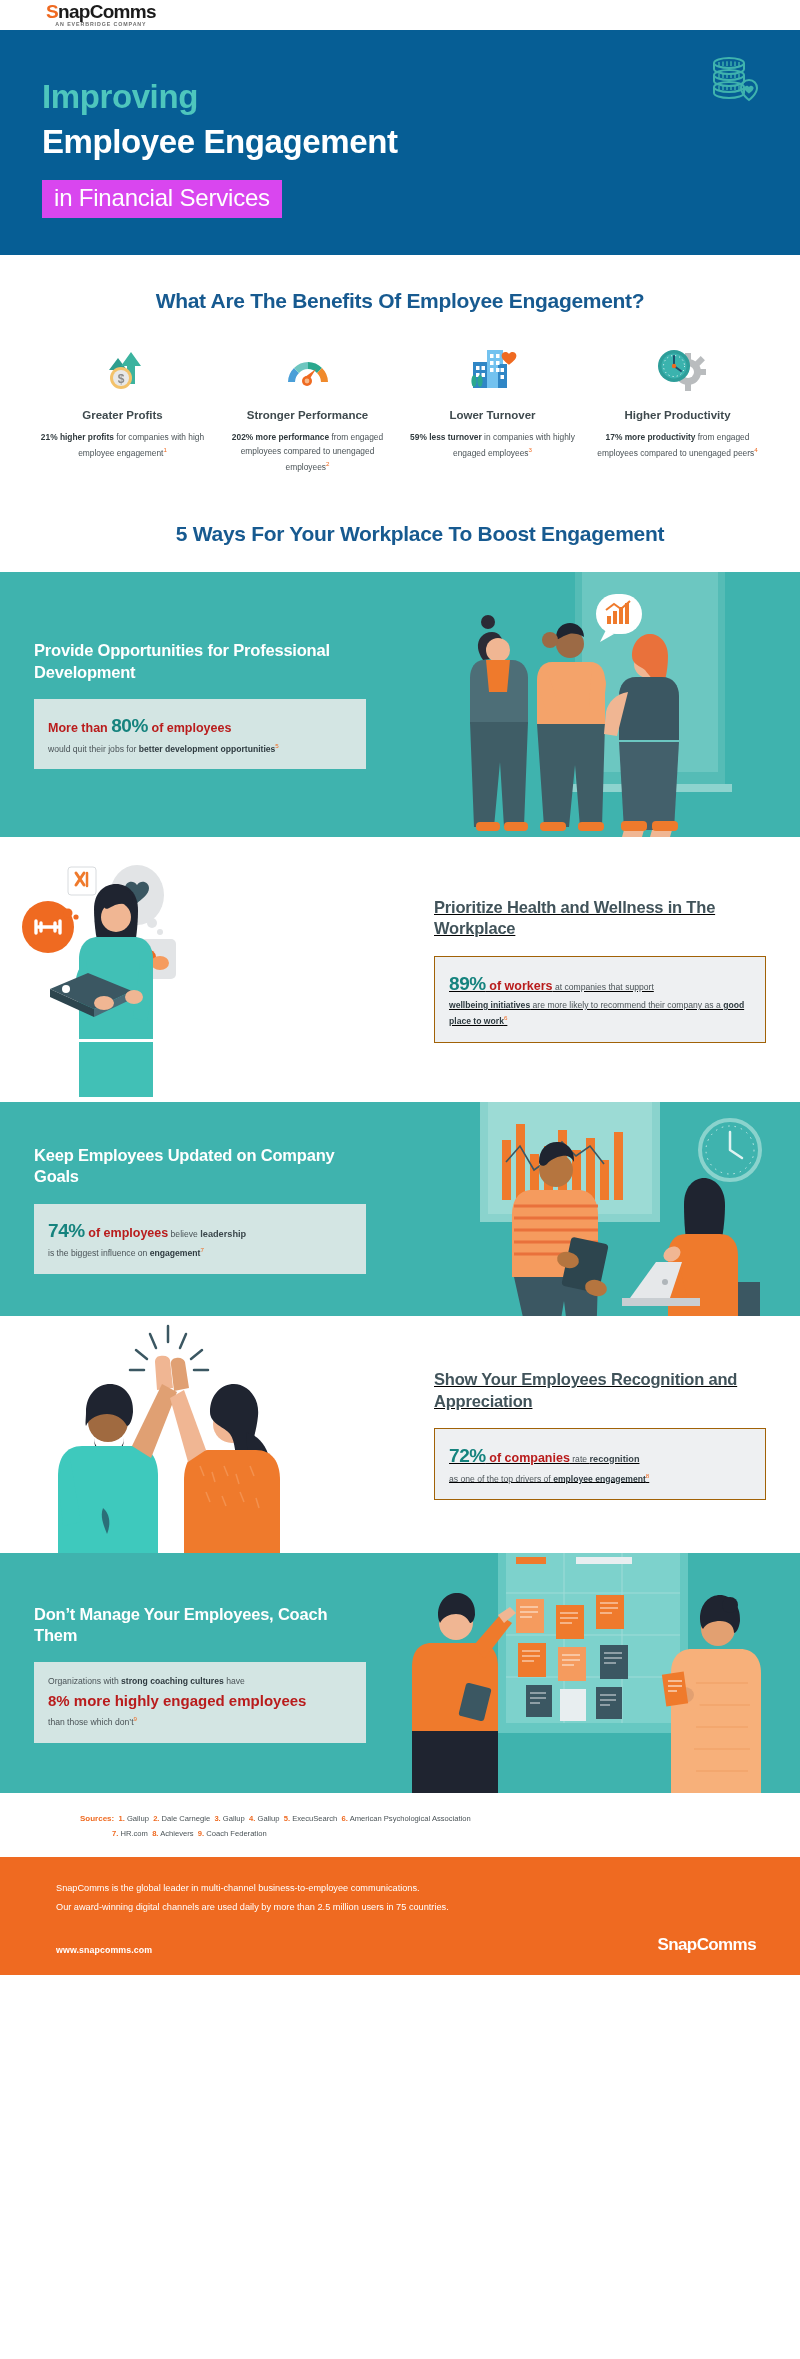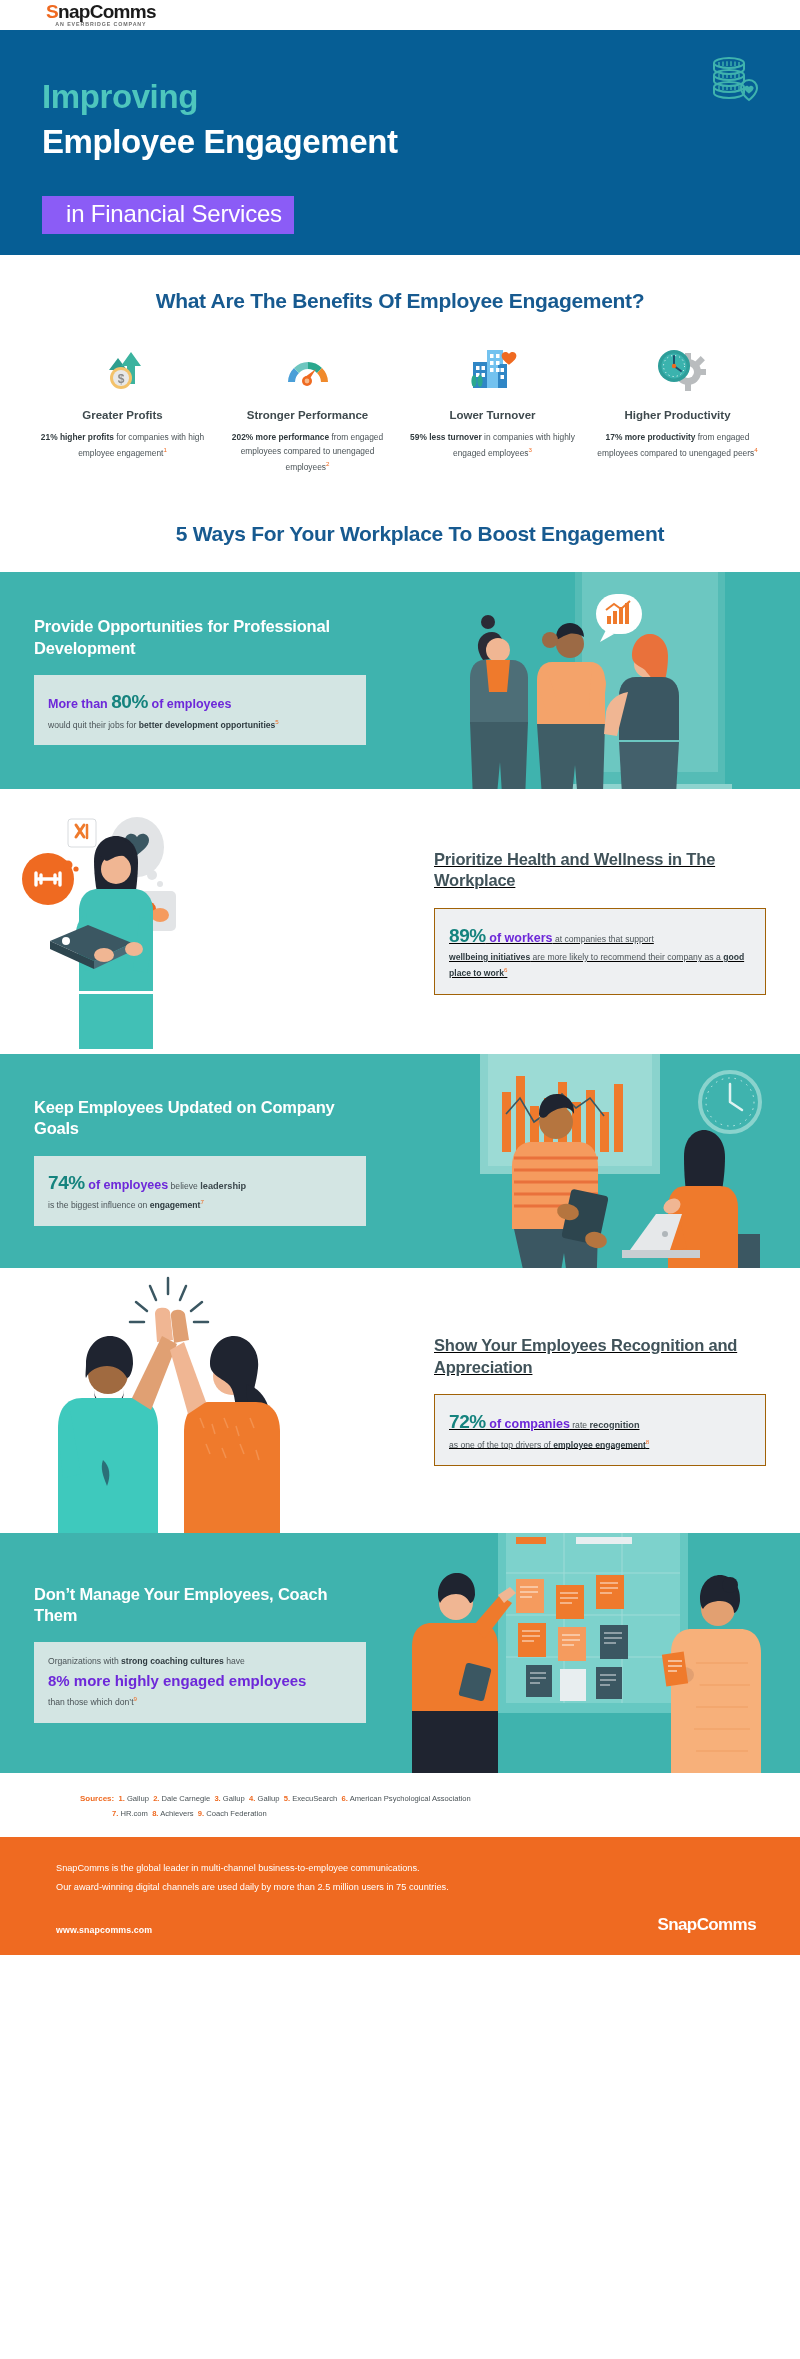--- a/index.html
+++ b/index.html
@@ -69,11 +69,11 @@
   }
   .hero-badge {
     display: inline-block;
-    margin-top: 38px;
-    background: #8b5cf6;
+    margin-top: 22px;
+    background: #d946ef;
     color: #ffffff;
     font-size: 24px;
-    padding: 4px 12px 6px 24px;
+    padding: 4px 12px 6px 12px;
     letter-spacing: -0.2px;
   }
   .coins-icon { position: absolute; right: 42px; top: 24px; }

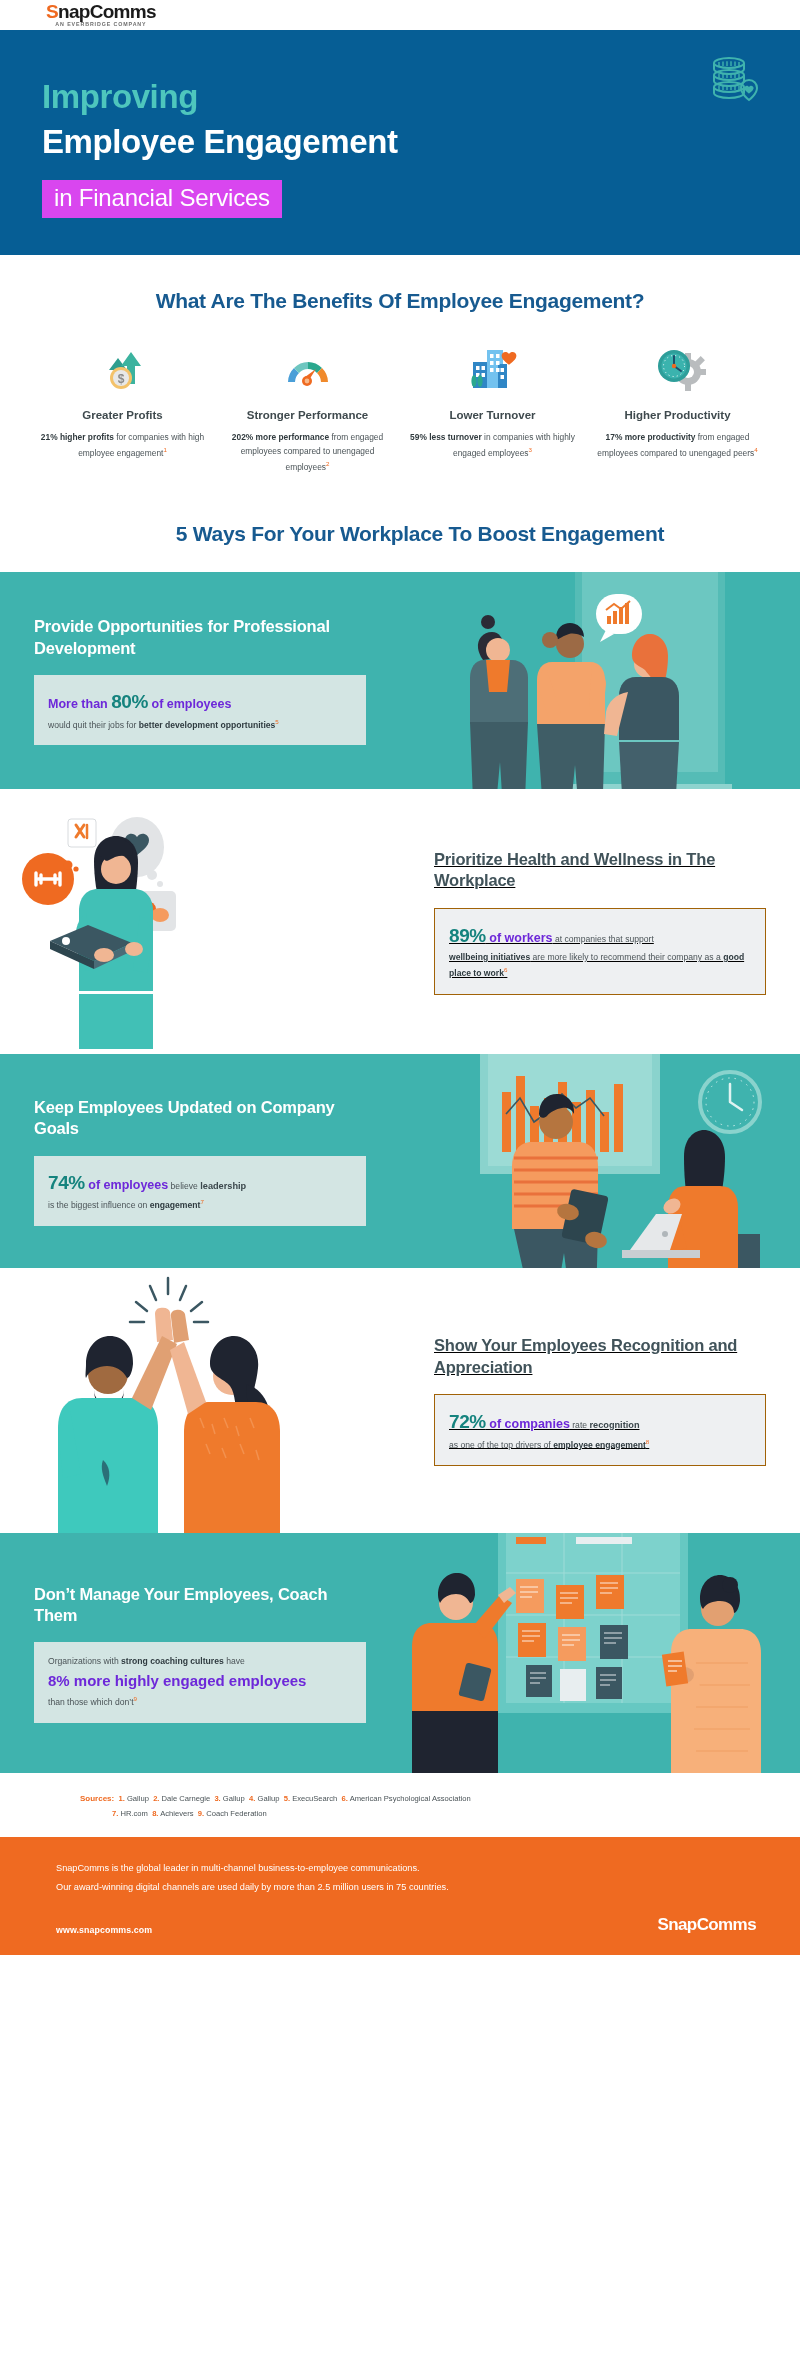--- a/index.html
+++ b/index.html
@@ -346,7 +346,7 @@
     <div class="section-title">5 Ways For Your Workplace To Boost Engagement</div>
   </div>
 
-  <div class="way teal" style="height:217px">
+  <div class="way teal" style="height:265px">
     <div class="way-text">
       <div class="way-title">Provide Opportunities for Professional Development</div>
       <div class="stat-box">

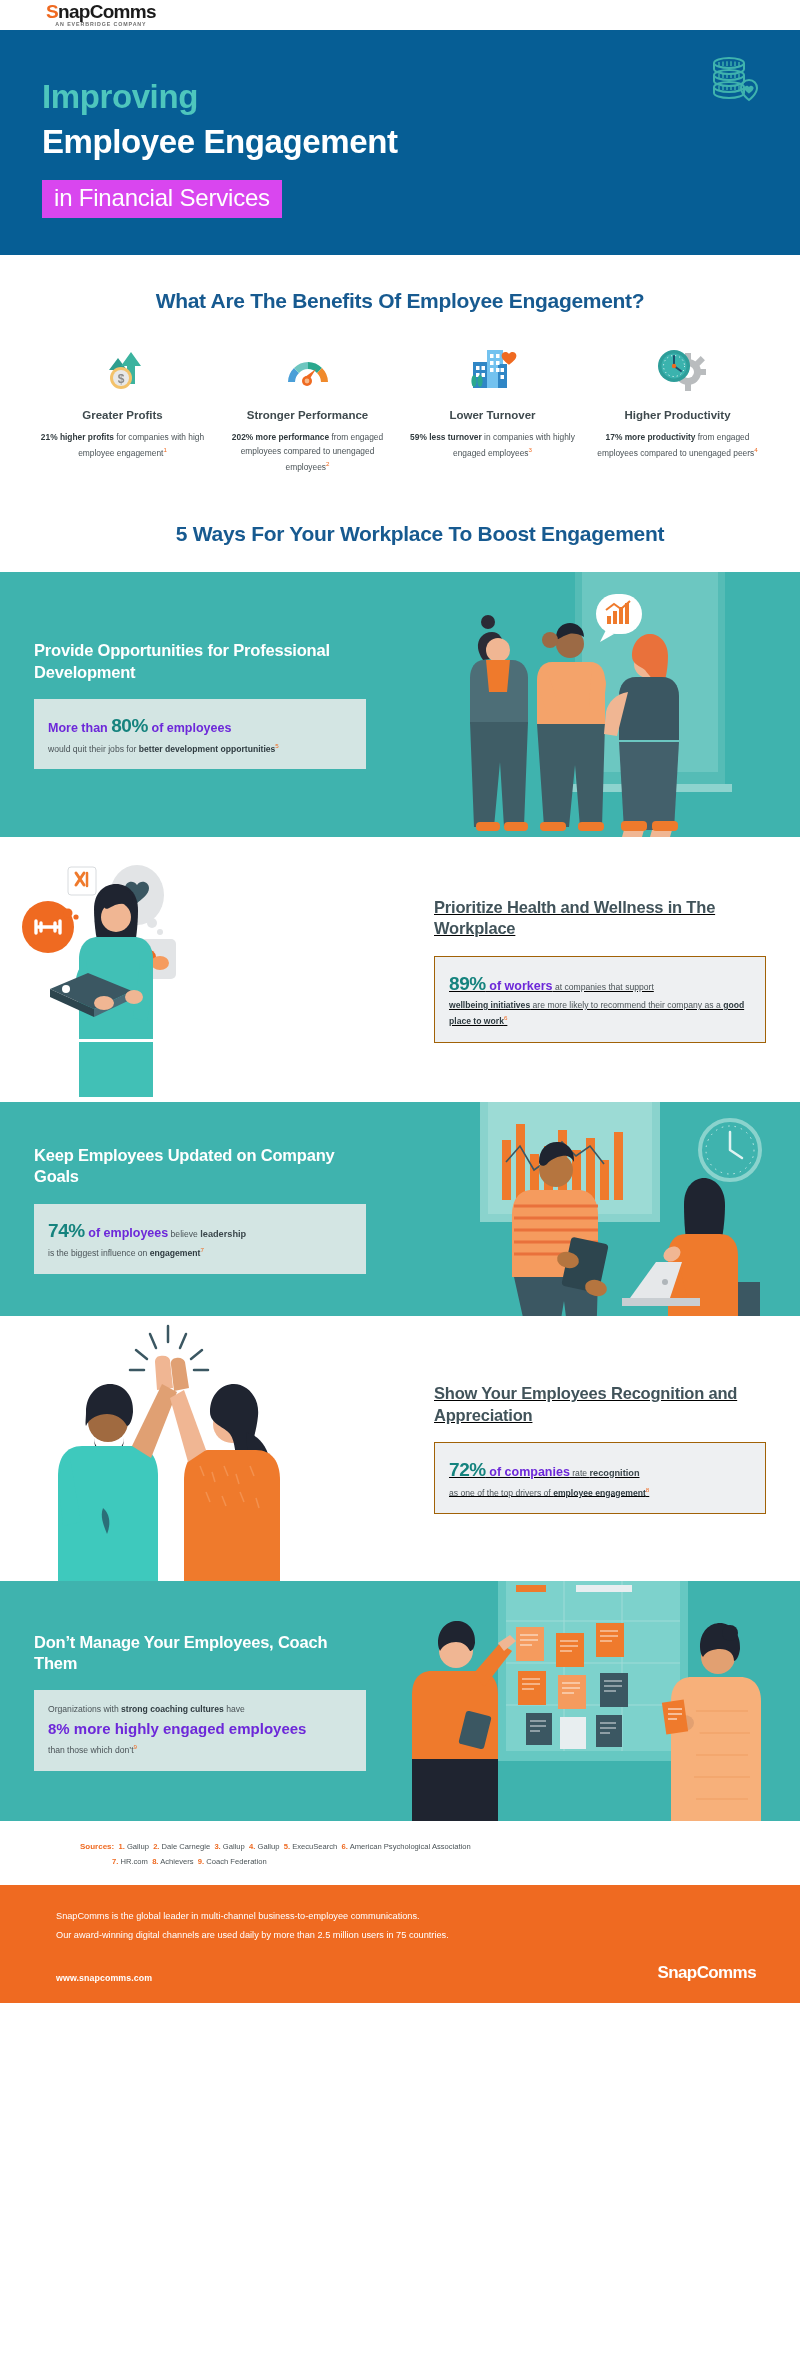--- a/index.html
+++ b/index.html
@@ -163,7 +163,7 @@
   .stat-mid {
     font-size: 12.5px;
     font-weight: bold;
-    color: #6d28d9;
+    color: #b91c1c;
   }
   .stat-body {
     font-size: 8.6px;

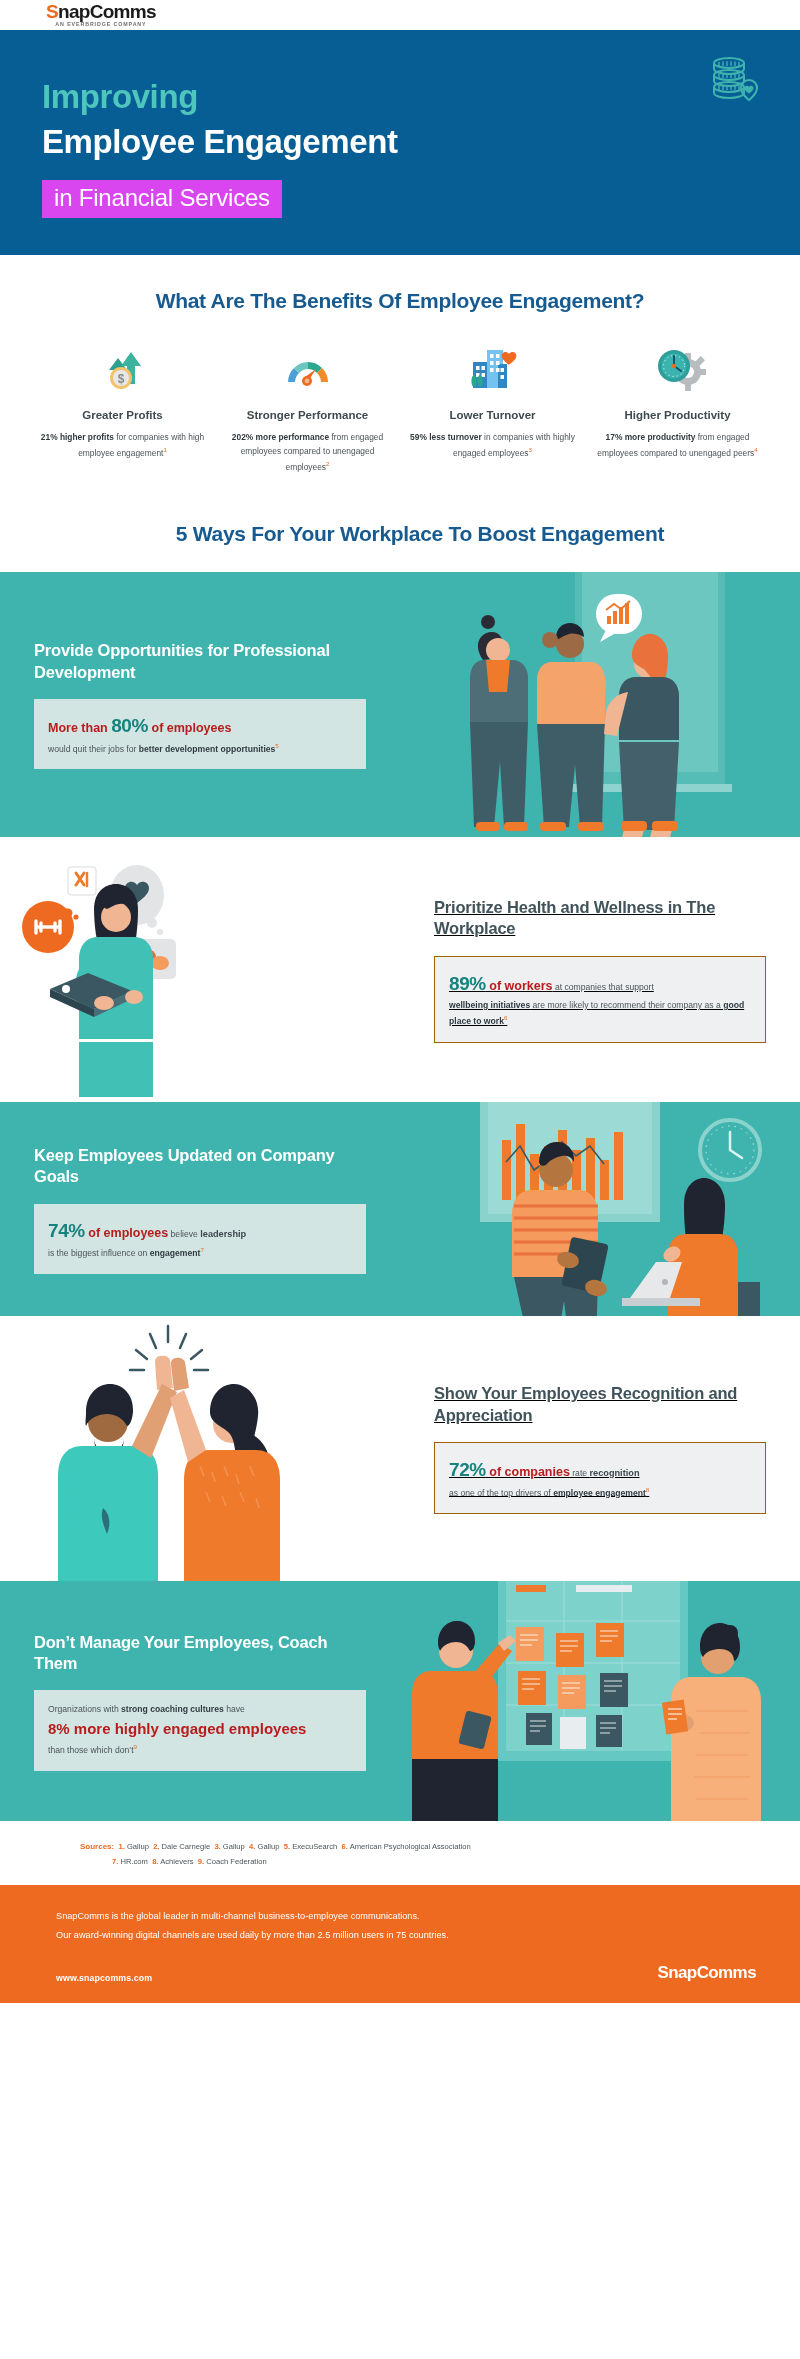--- a/index.html
+++ b/index.html
@@ -520,7 +520,7 @@
     </div>
   </div>
 
-  <div class="way white right" style="height:265px">
+  <div class="way white right" style="height:237px">
     <div class="way-text">
       <div class="way-title">Show Your Employees Recognition and Appreciation</div>
       <div class="stat-box">

